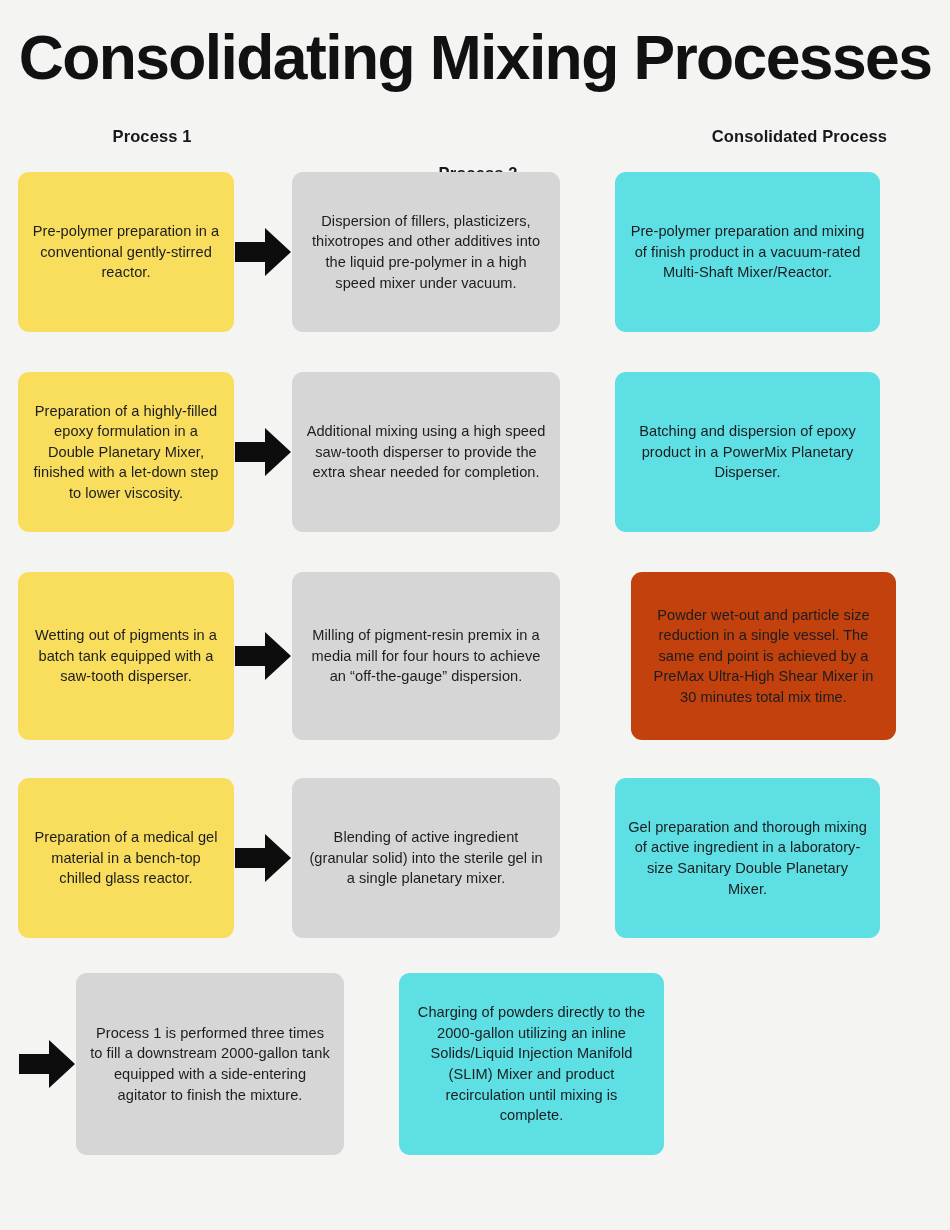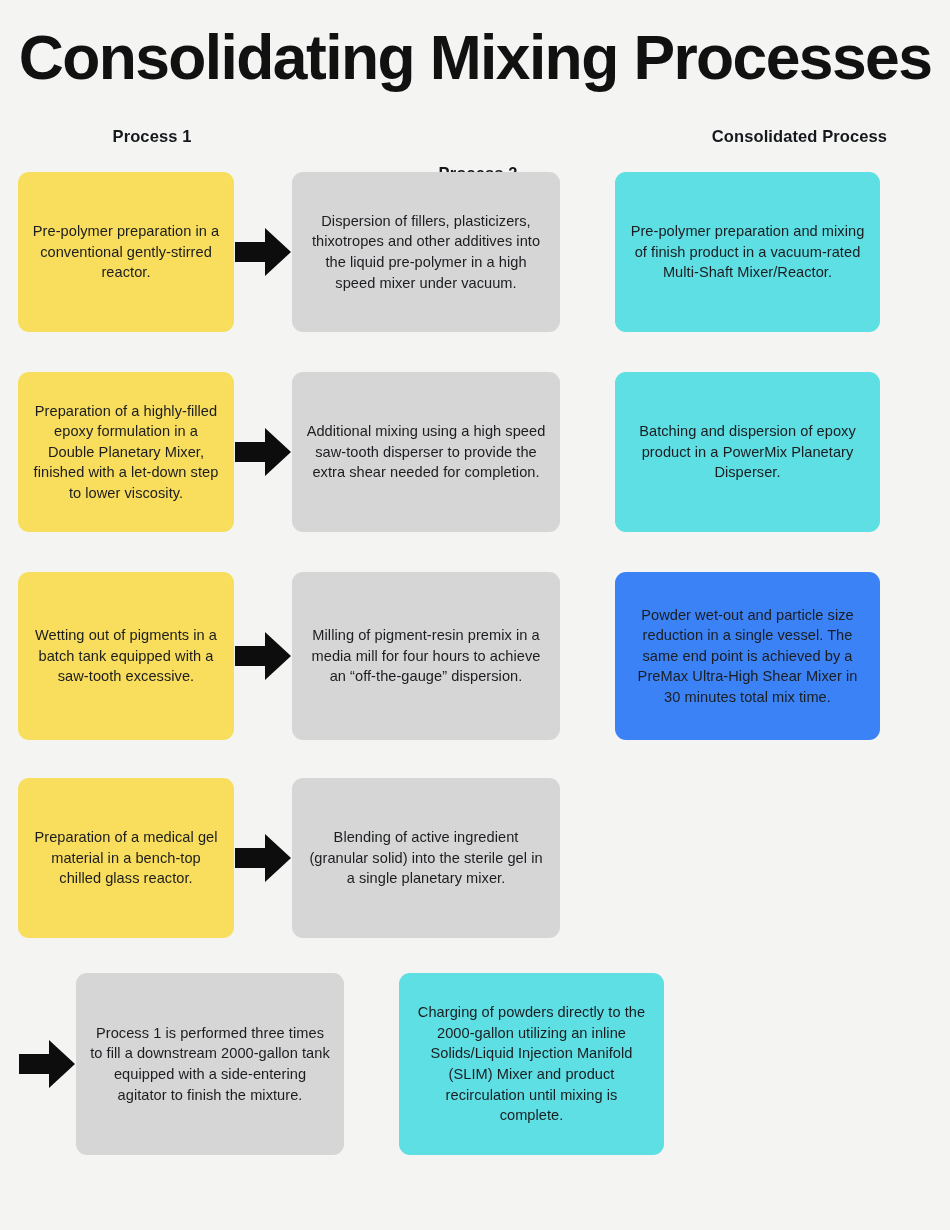--- a/index.html
+++ b/index.html
@@ -178,7 +178,7 @@
           <span class="cell-text">Milling of pigment-resin premix in a media mill for four hours to achieve an “off-the-gauge” dispersion.</span>
         </div>
         <div class="gap-plain"></div>
-        <div class="cell c3" style="background: #3b82f6;">
+        <div class="cell c3" style="background: #c2410c; margin-left: 16px;">
           <span class="cell-text">Powder wet-out and particle size reduction in a single vessel. The same end point is achieved by a PreMax Ultra-High Shear Mixer in 30 minutes total mix time.</span>
         </div>
       </div>

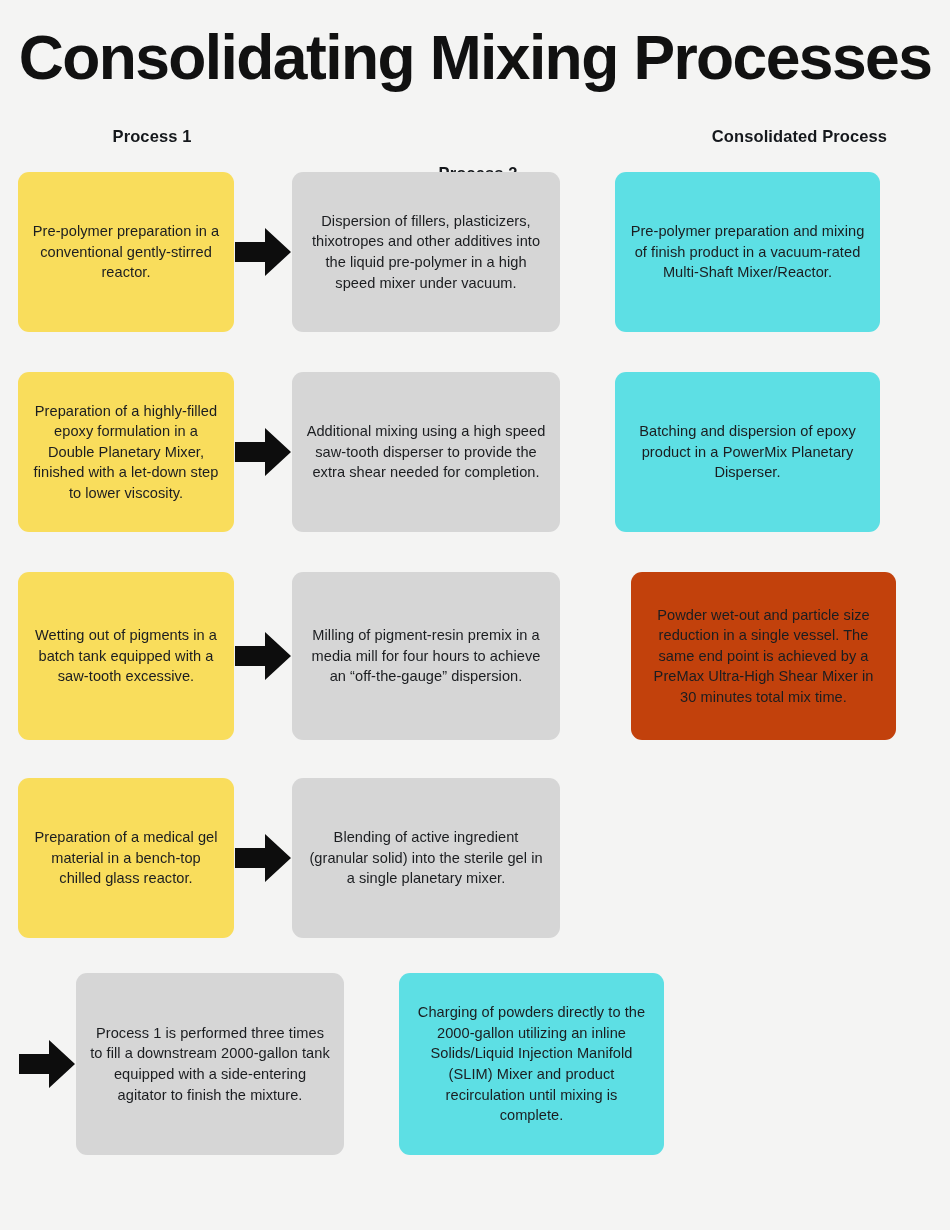--- a/index.html
+++ b/index.html
@@ -167,7 +167,7 @@
       </div>
       <div class="row" style="height: 168px; margin-bottom: 38px;">
         <div class="cell c1" style="background: rgb(249, 221, 92);">
-          <span class="cell-text">Wetting out of pigments in a batch tank equipped with a saw-tooth excessive.</span>
+          <span class="cell-text">Wetting out of pigments in a batch tank equipped with a saw-tooth disperser.</span>
         </div>
         <div class="gap-arrow">
           <svg class="arrow" viewBox="0 0 56 52">

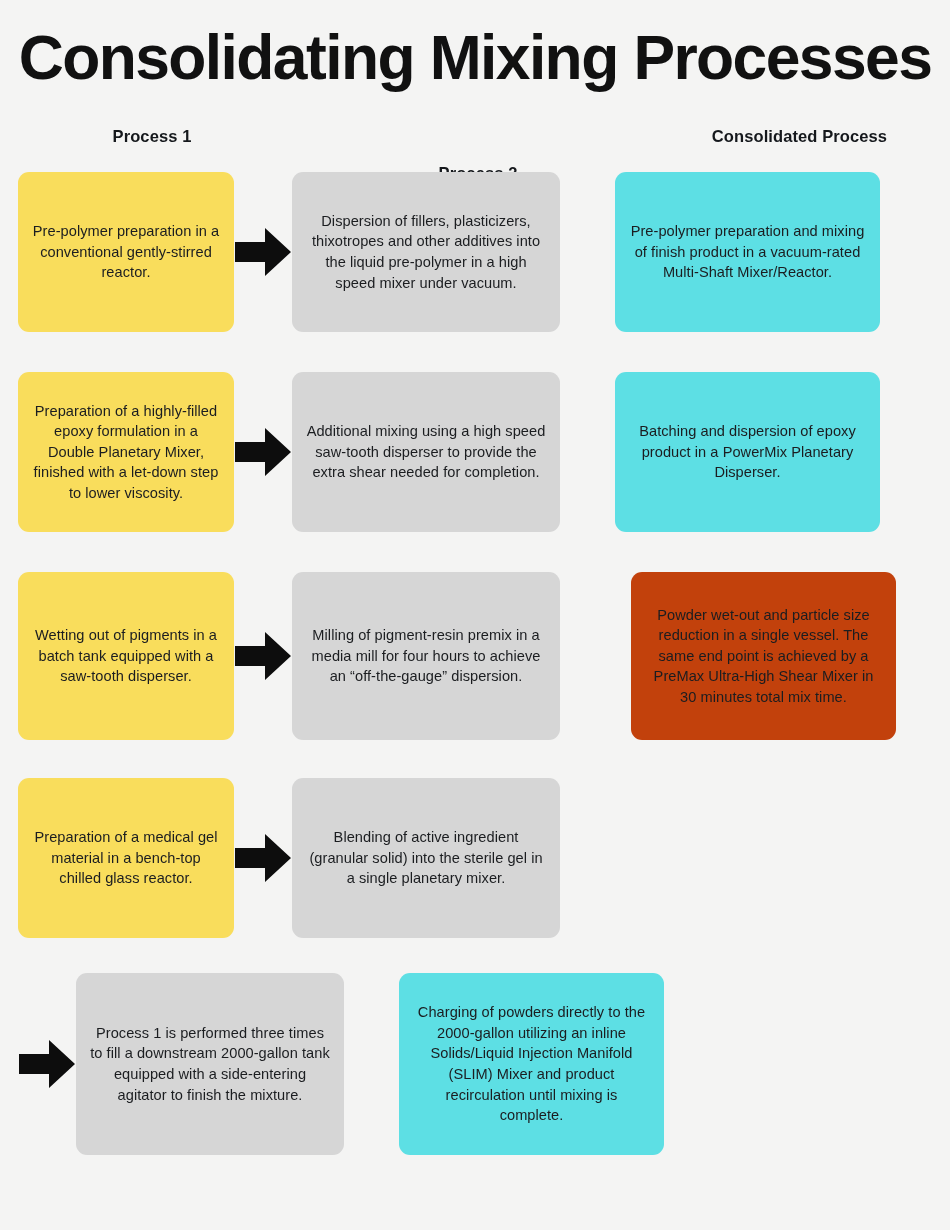--- a/index.html
+++ b/index.html
@@ -195,6 +195,9 @@
           <span class="cell-text">Blending of active ingredient (granular solid) into the sterile gel in a single planetary mixer.</span>
         </div>
         <div class="gap-plain"></div>
+        <div class="cell c3" style="background: rgb(93, 223, 228);">
+          <span class="cell-text">Gel preparation and thorough mixing of active ingredient in a laboratory-size Sanitary Double Planetary Mixer.</span>
+        </div>
       </div>
       <div class="row" style="height: 182px;">
         <div class="gap-arrow">

